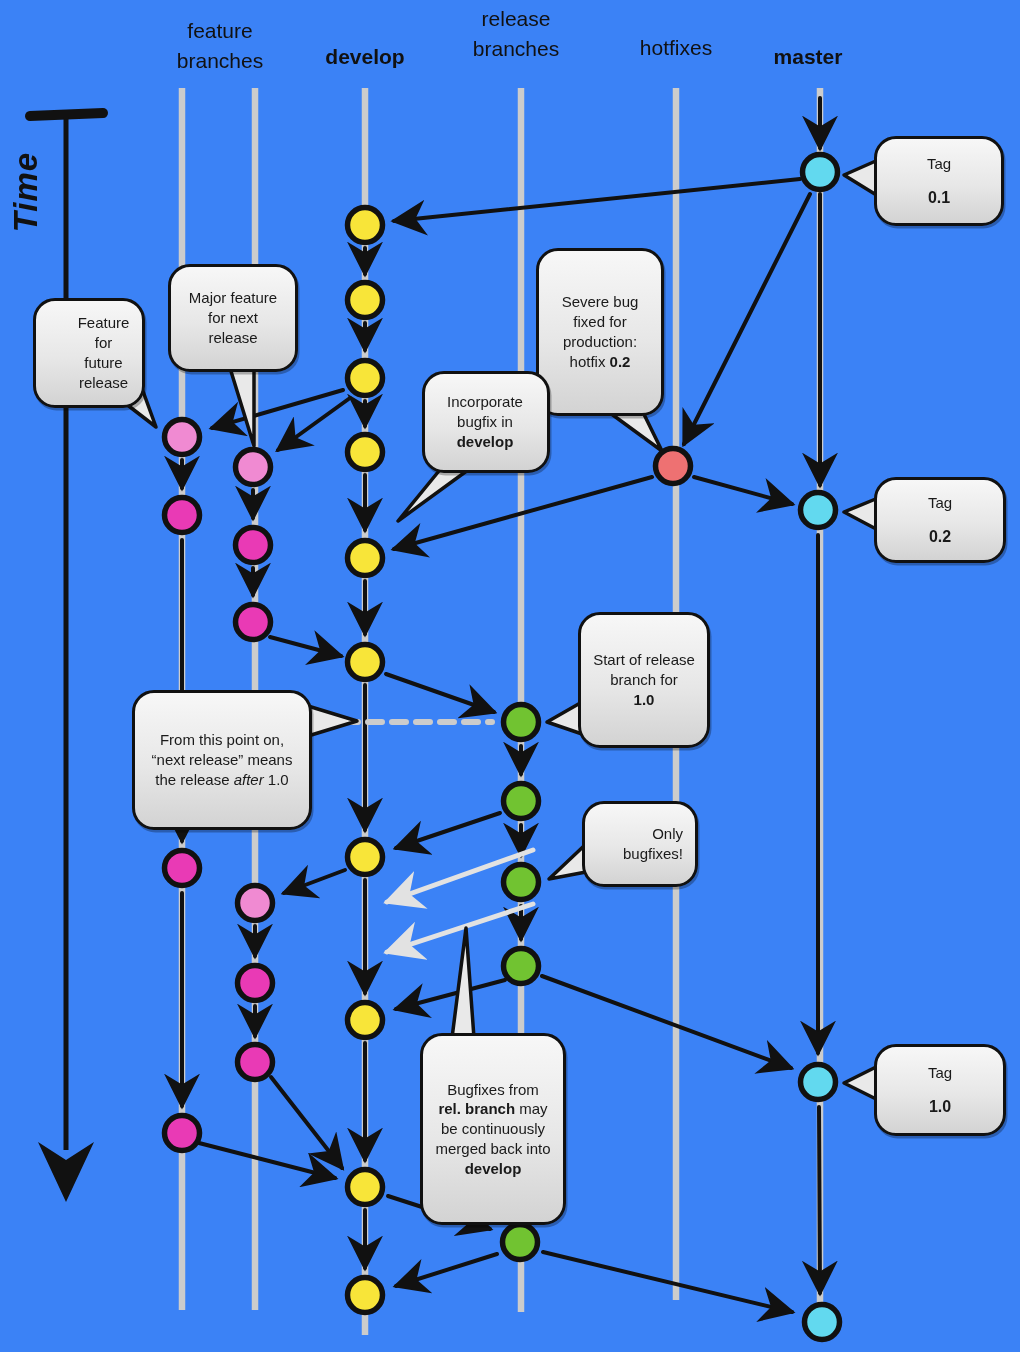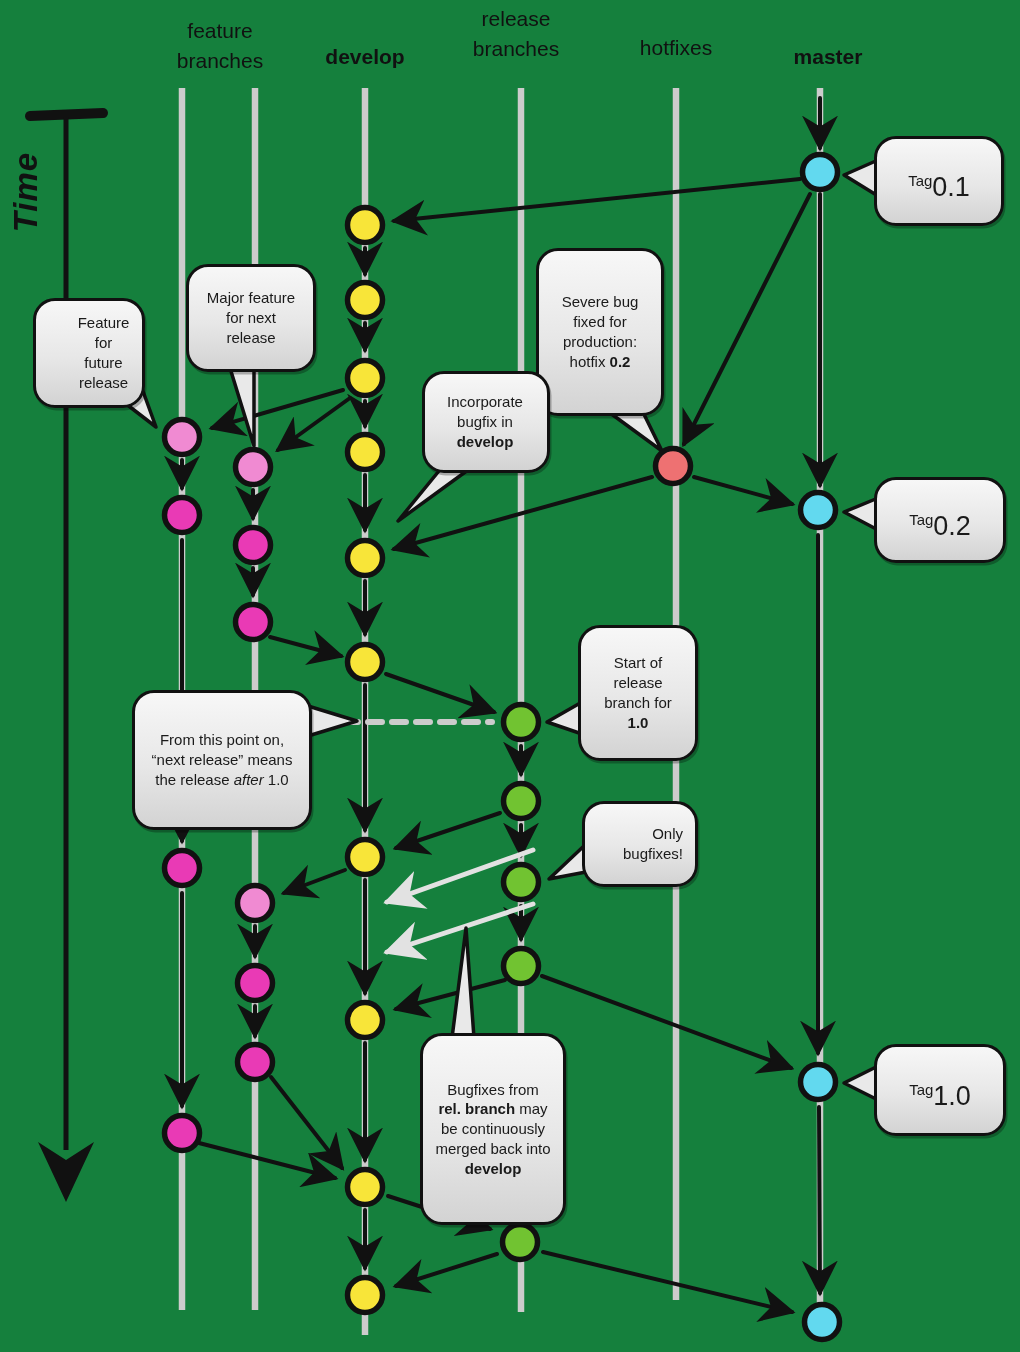--- a/index.html
+++ b/index.html
@@ -3,7 +3,7 @@
 <meta charset="utf-8">
 <style>
   html,body{margin:0;padding:0;background:#fff;}
-  .canvas{position:relative;width:1020px;height:1352px;background:#15803d;overflow:hidden;
+  .canvas{position:relative;width:1020px;height:1352px;background:#3b82f6;overflow:hidden;
           font-family:"Liberation Sans",sans-serif;color:#111;}
   svg.layer{position:absolute;left:0;top:0;}
   .col-header{position:absolute;transform:translateX(-50%);text-align:center;

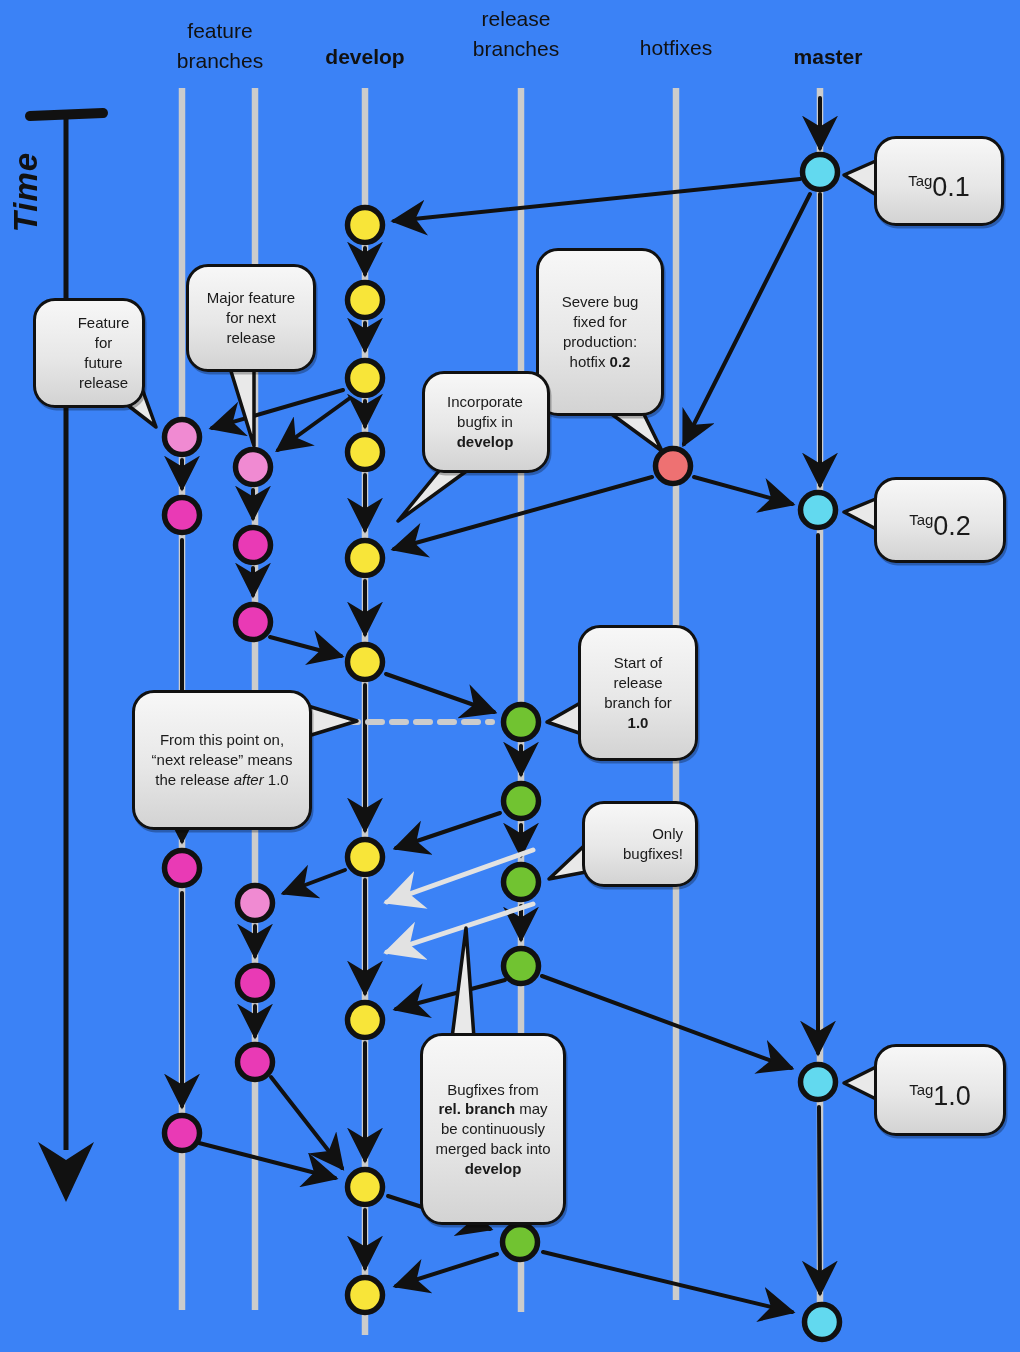--- a/index.html
+++ b/index.html
@@ -147,7 +147,7 @@
   <div class="col-header" style="left:516px;top:4px;width:160px;">release
 branches</div>
   <div class="col-header" style="left:676px;top:33px;width:140px;">hotfixes</div>
-  <div class="col-header bold" style="left:828px;top:42px;width:140px;">master</div>
+  <div class="col-header bold" style="left:808px;top:42px;width:140px;">master</div>
 
   <div class="time-label">Time</div>
 

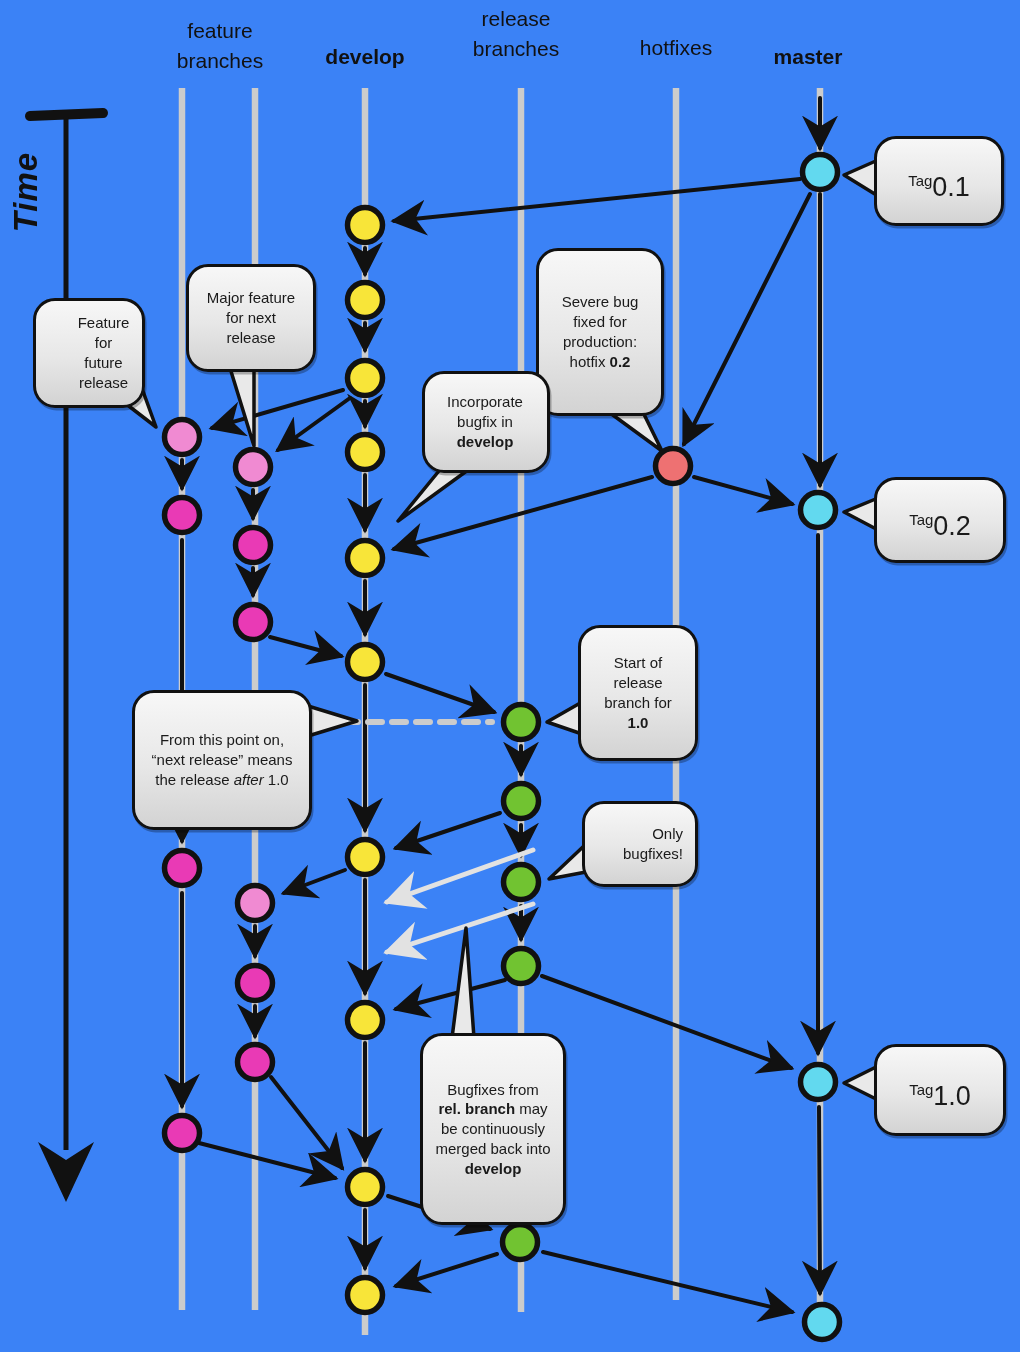--- a/index.html
+++ b/index.html
@@ -18,7 +18,7 @@
           font-size:15px;line-height:1.32;color:#1a1a1a;padding:10px 12px;}
   .bubble b{font-weight:bold;}
   .bubble .blk{display:block;width:100%;}
-  .bubble.tag{flex-direction:row;}
+  .bubble.tag{flex-direction:column;}
   .tag-label{display:block;font-size:15px;}
   .tag-version{display:block;font-size:27px;font-weight:normal;margin-top:14px;}
 </style>

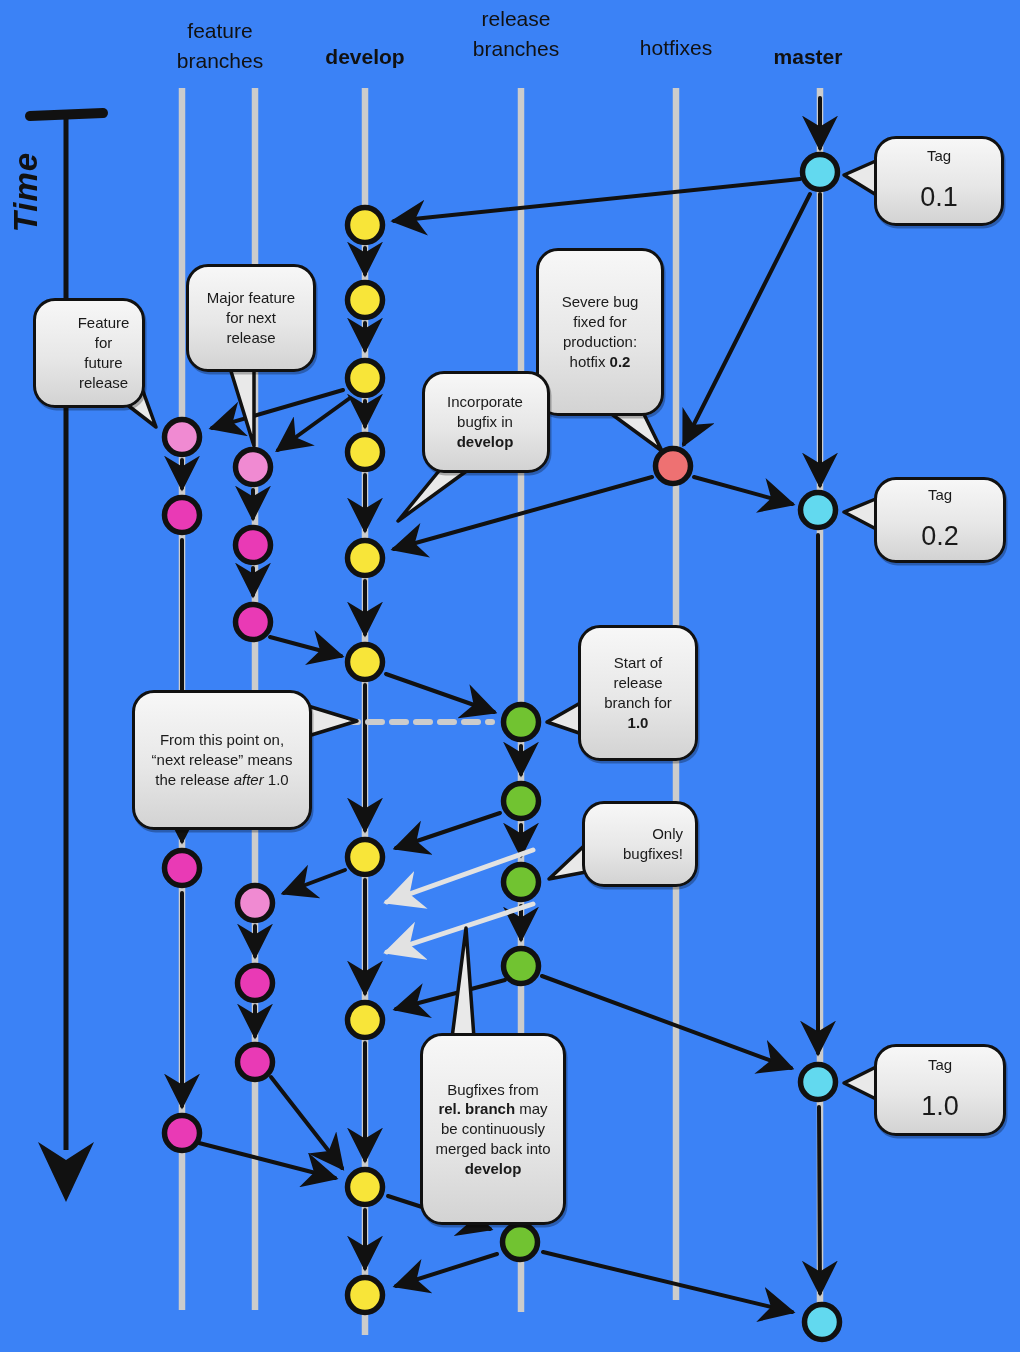--- a/index.html
+++ b/index.html
@@ -20,7 +20,7 @@
   .bubble .blk{display:block;width:100%;}
   .bubble.tag{flex-direction:column;}
   .tag-label{display:block;font-size:15px;}
-  .tag-version{display:block;font-size:27px;font-weight:normal;margin-top:14px;}
+  .tag-version{display:block;font-size:16px;font-weight:bold;margin-top:14px;}
 </style>
 </head>
 <body>

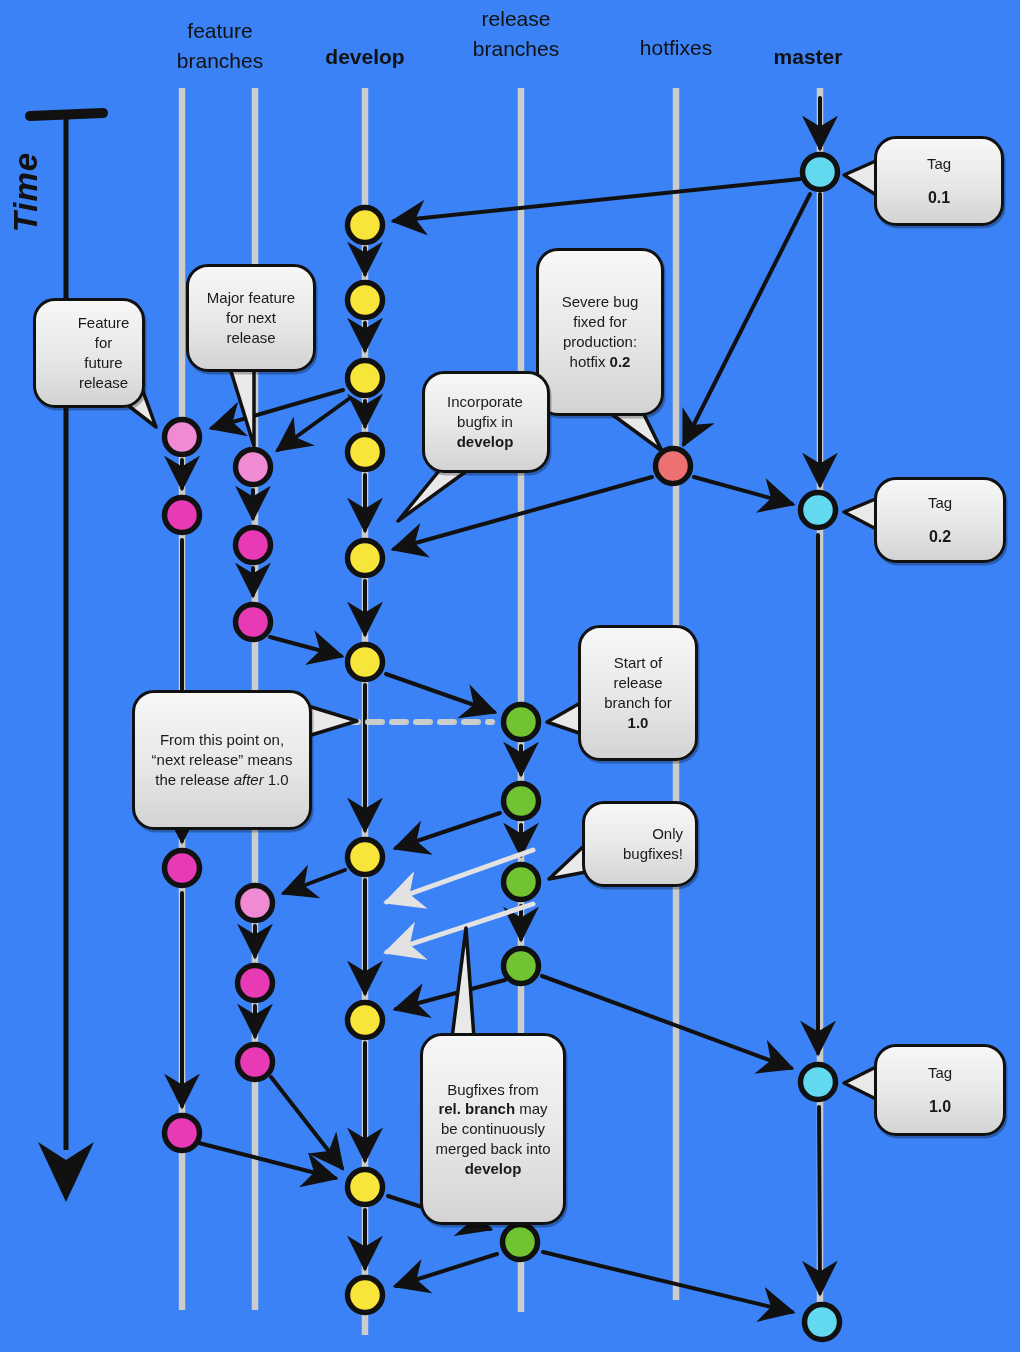--- a/index.html
+++ b/index.html
@@ -155,7 +155,7 @@
     <span>Feature for future release</span>
   </div>
 
-  <div class="bubble" style="left:168px;top:264px;width:130px;height:108px;margin-left:18px;">
+  <div class="bubble" style="left:168px;top:264px;width:130px;height:108px;">
     <span>Major feature for next release</span>
   </div>
 

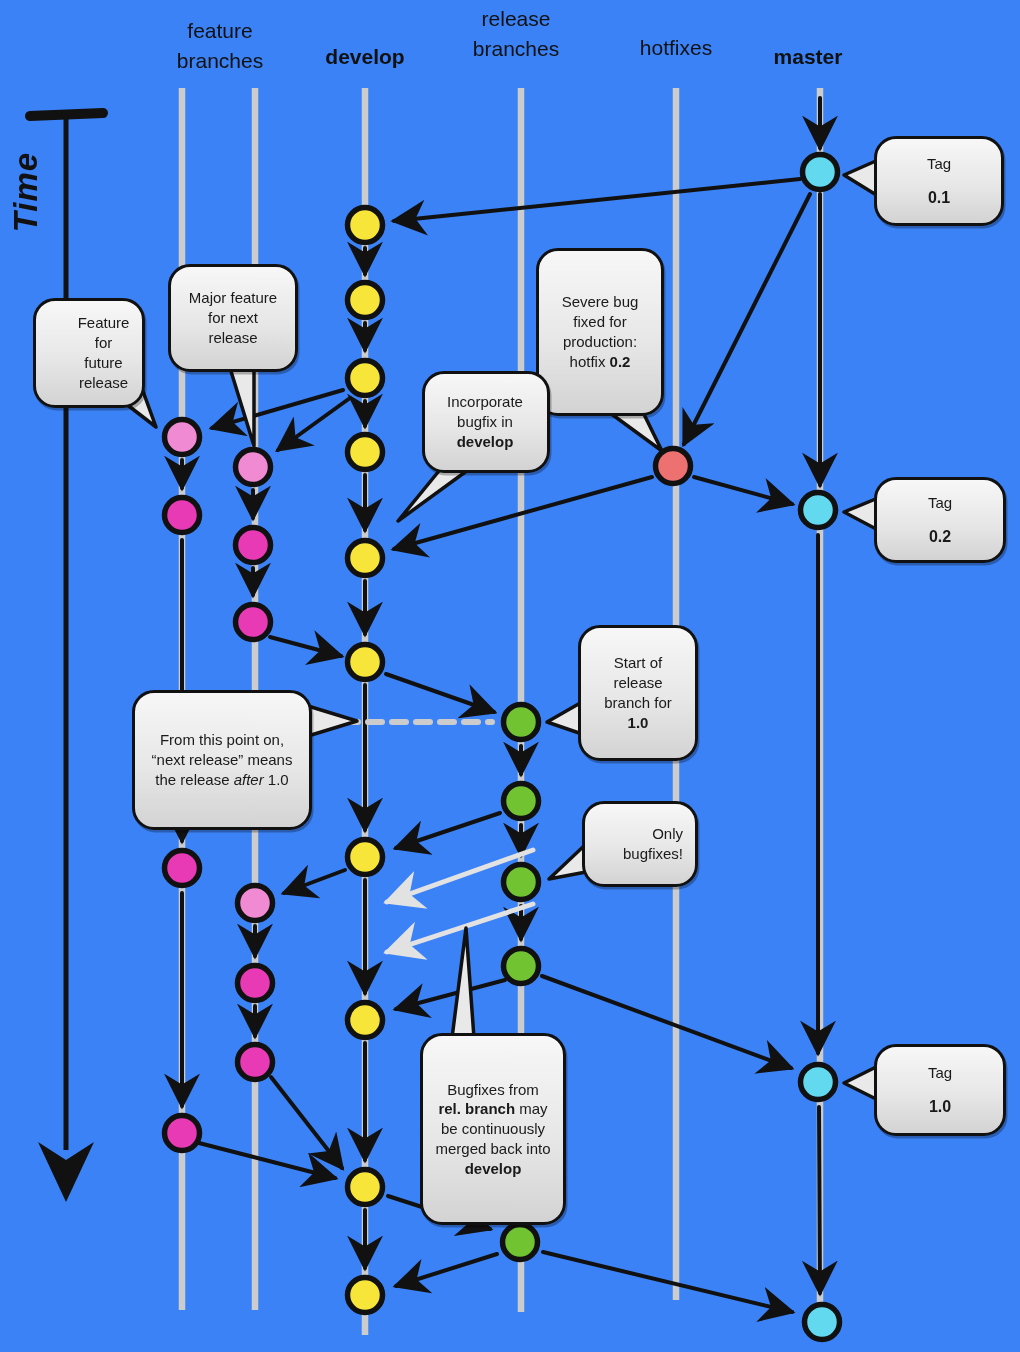--- a/index.html
+++ b/index.html
@@ -177,7 +177,7 @@
     <span class="tag-version">0.2</span>
   </div>
 
-  <div class="bubble" style="left:578px;top:612px;width:120px;height:136px;margin-top:13px;">
+  <div class="bubble" style="left:578px;top:612px;width:132px;height:136px;">
     <span><span>Start of release branch for</span><b class="blk">1.0</b></span>
   </div>
 

